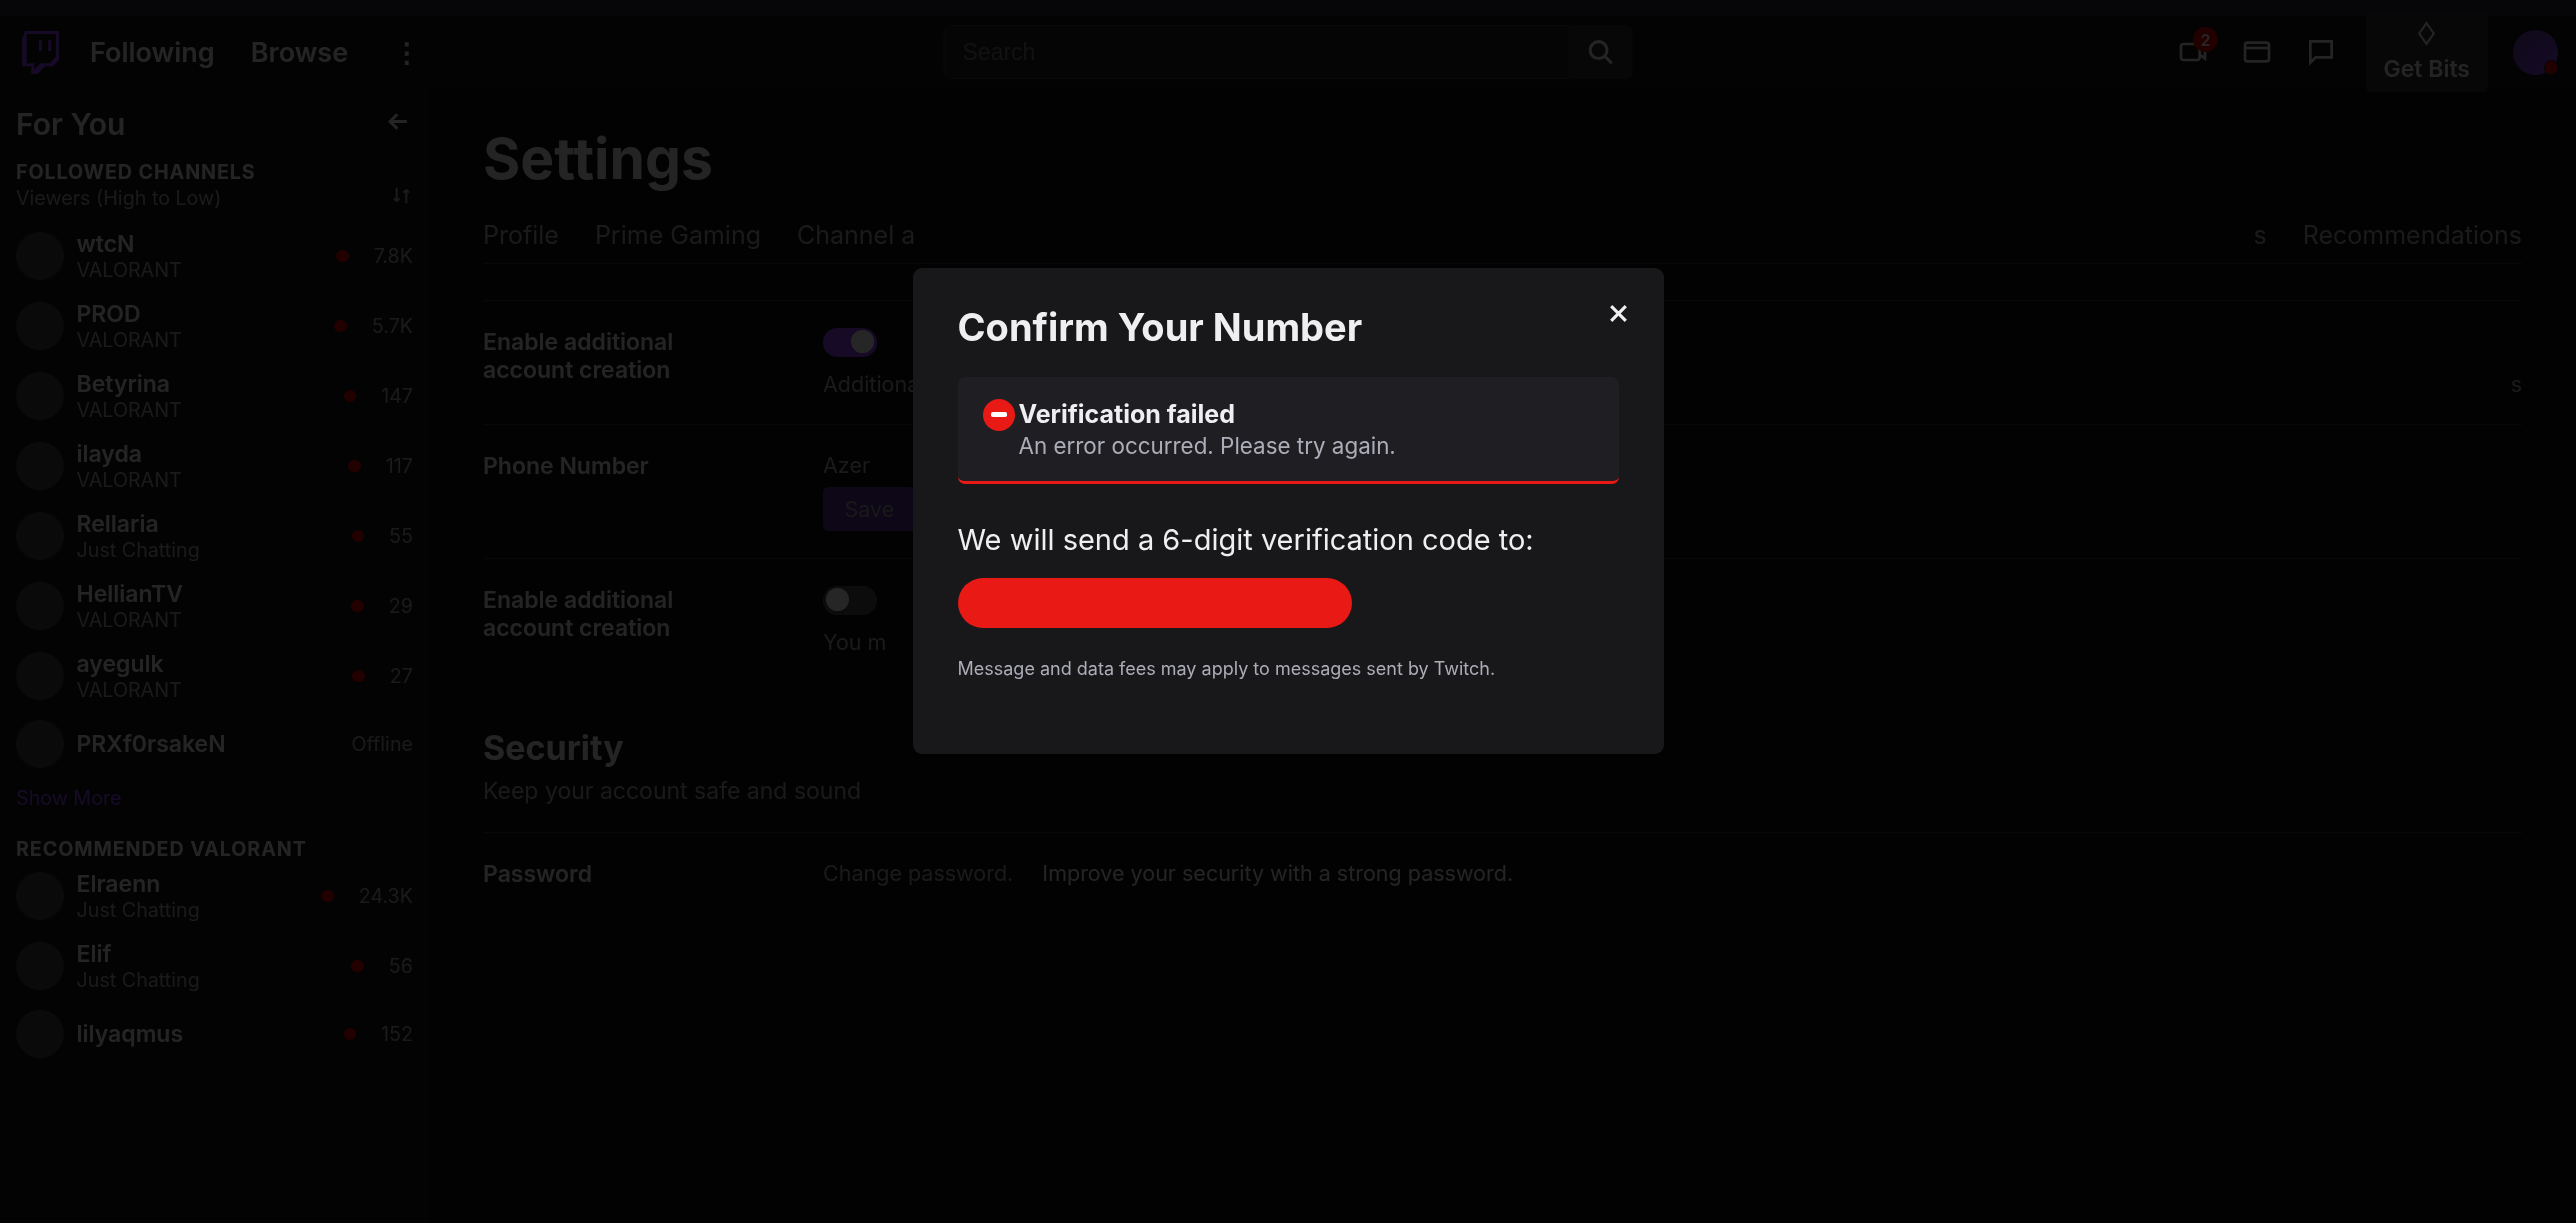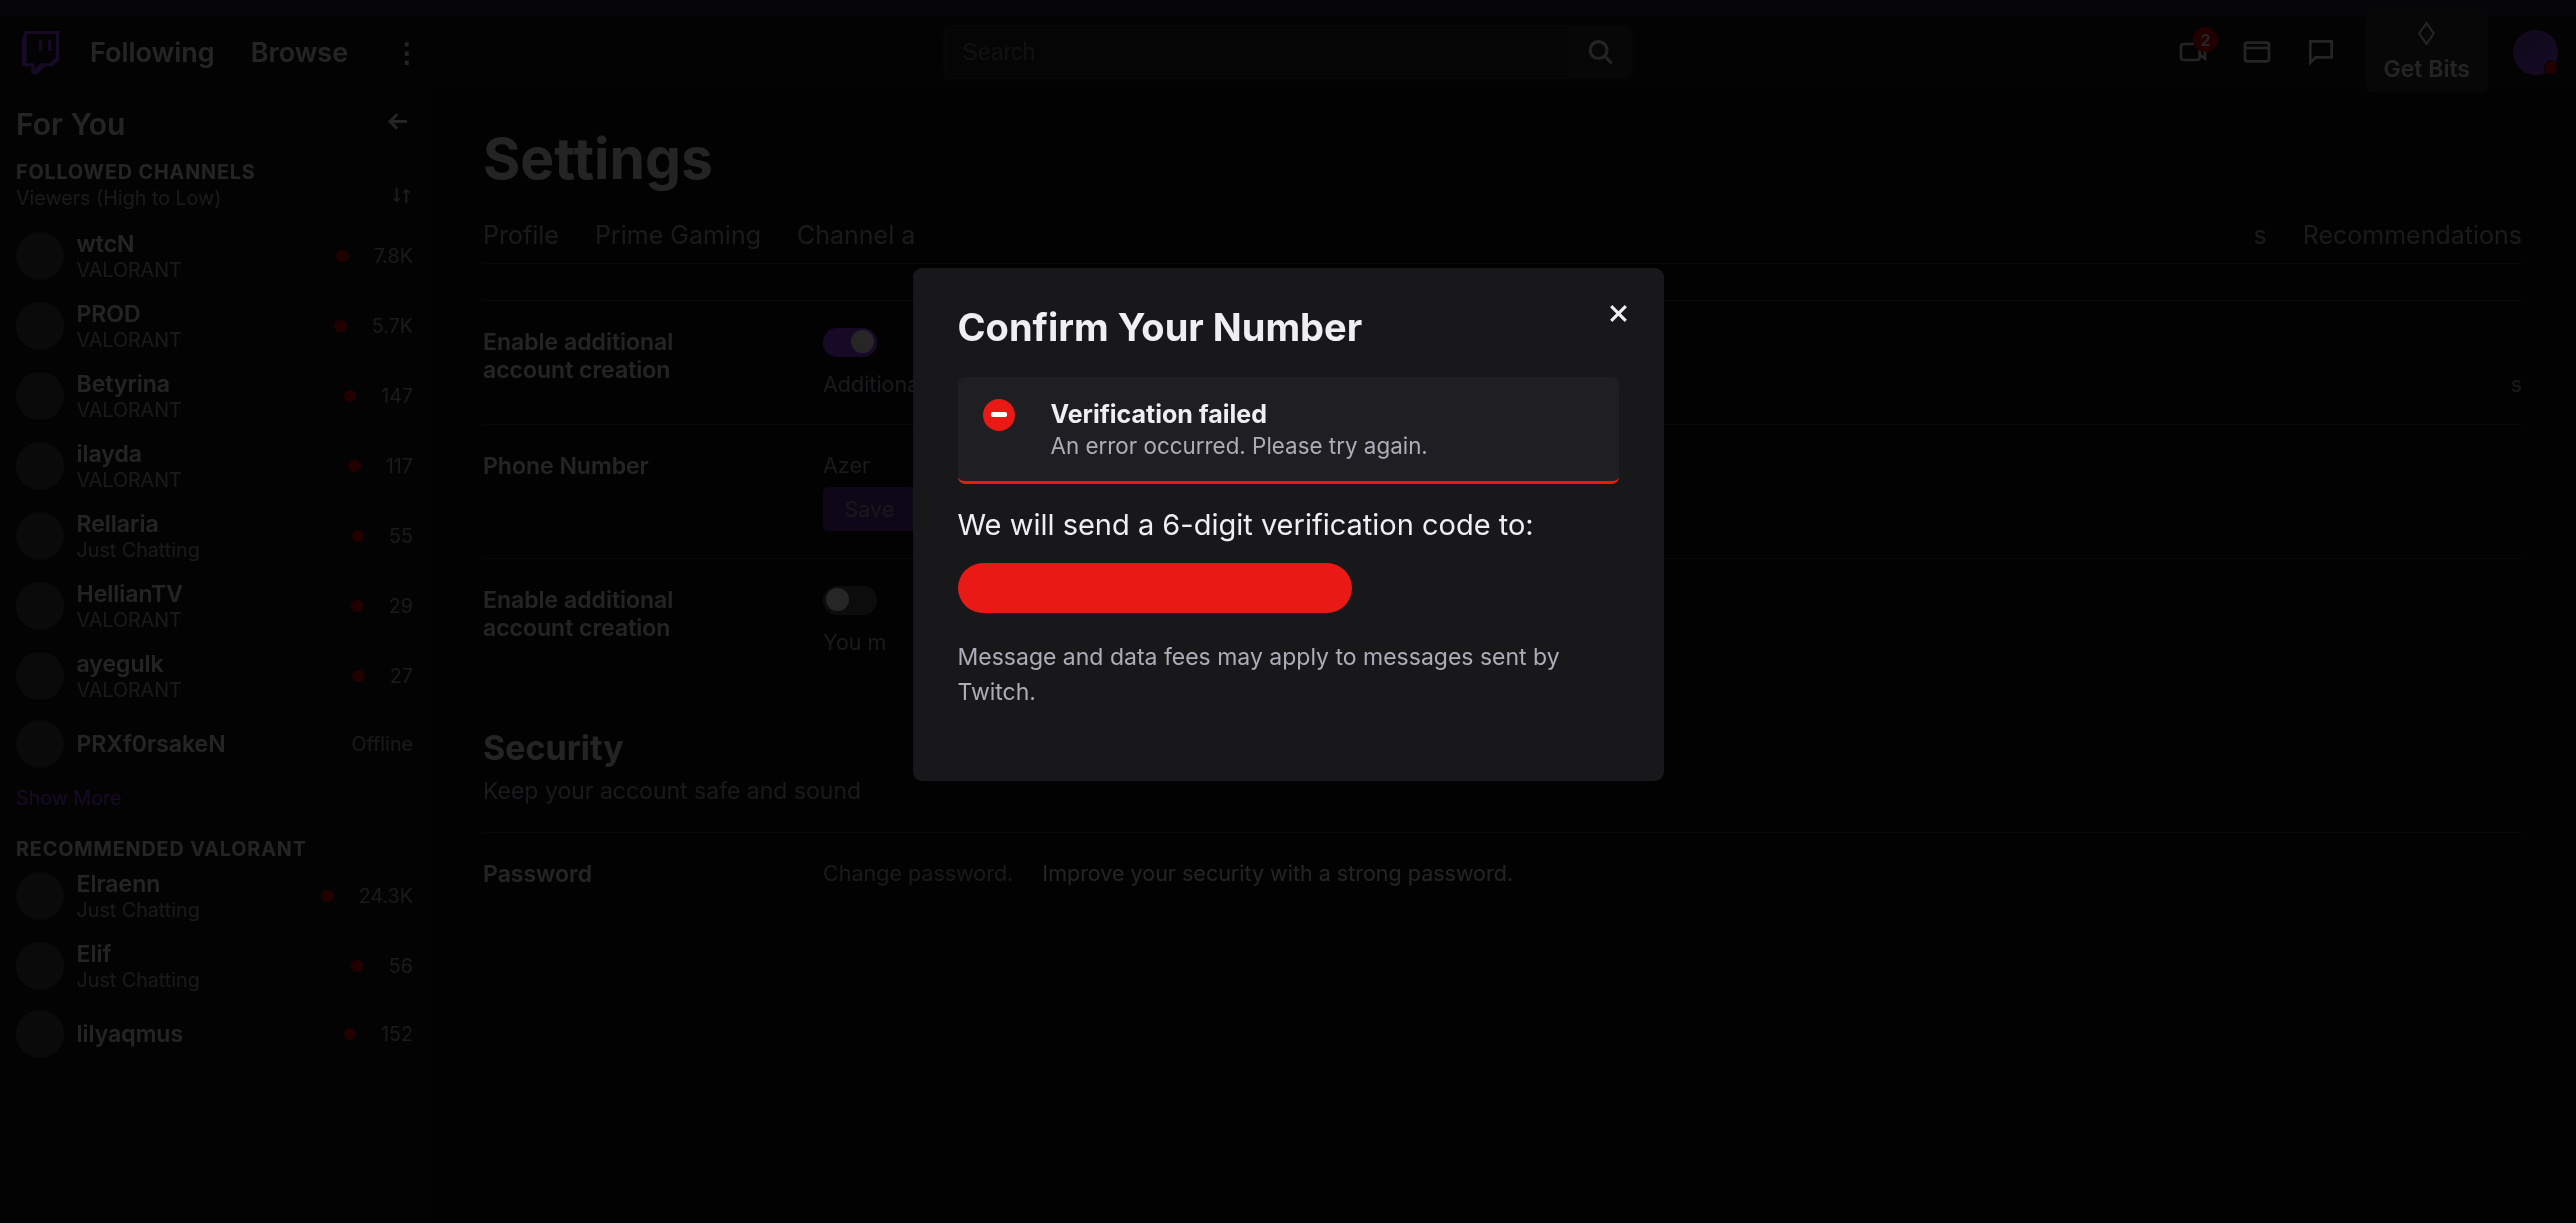--- a/index.html
+++ b/index.html
@@ -295,9 +295,9 @@
     border-radius:7.2px;
     padding: 21.5px 25px;
     display:flex;
-    gap:36px;
+    gap:4px;
     border-bottom: 3.6px solid var(--red);
-    margin-bottom: 21px;
+    margin-bottom: 36px;
   }
   .alert-icon {
     width:32px; height:32px;

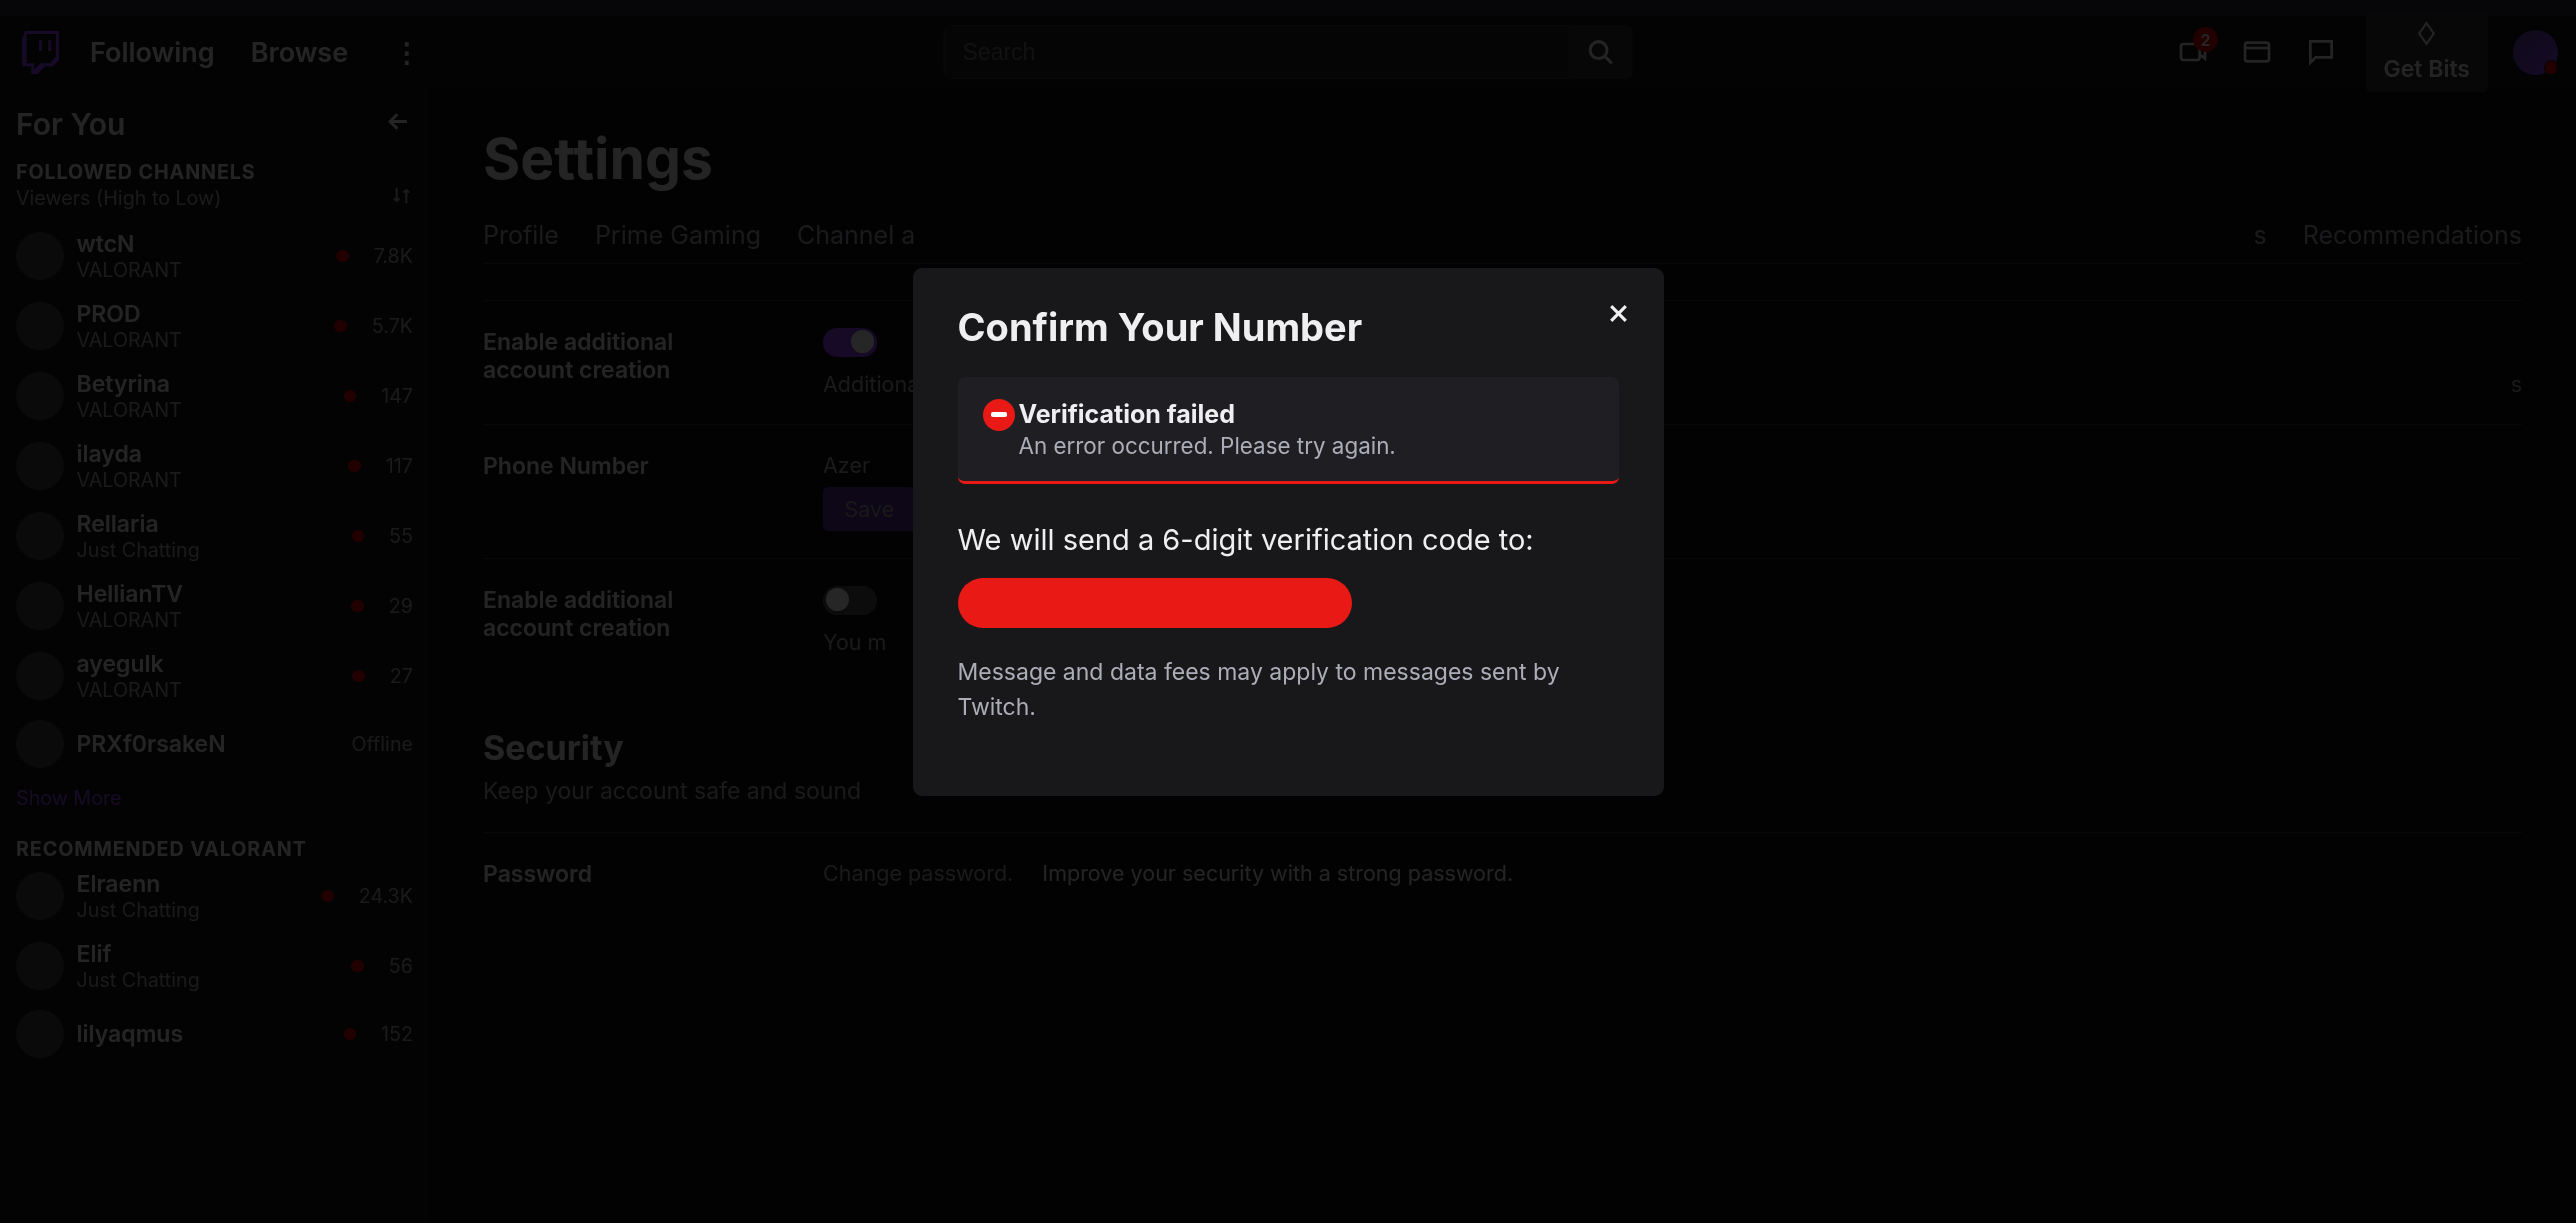--- a/index.html
+++ b/index.html
@@ -326,7 +326,7 @@
     margin: 18px 0 27px 0;
   }
   .modal-fine {
-    font-size: 23px;
+    font-size: 18px;
     color: var(--text-muted);
     line-height:1.5;
     margin-bottom: 36px;

